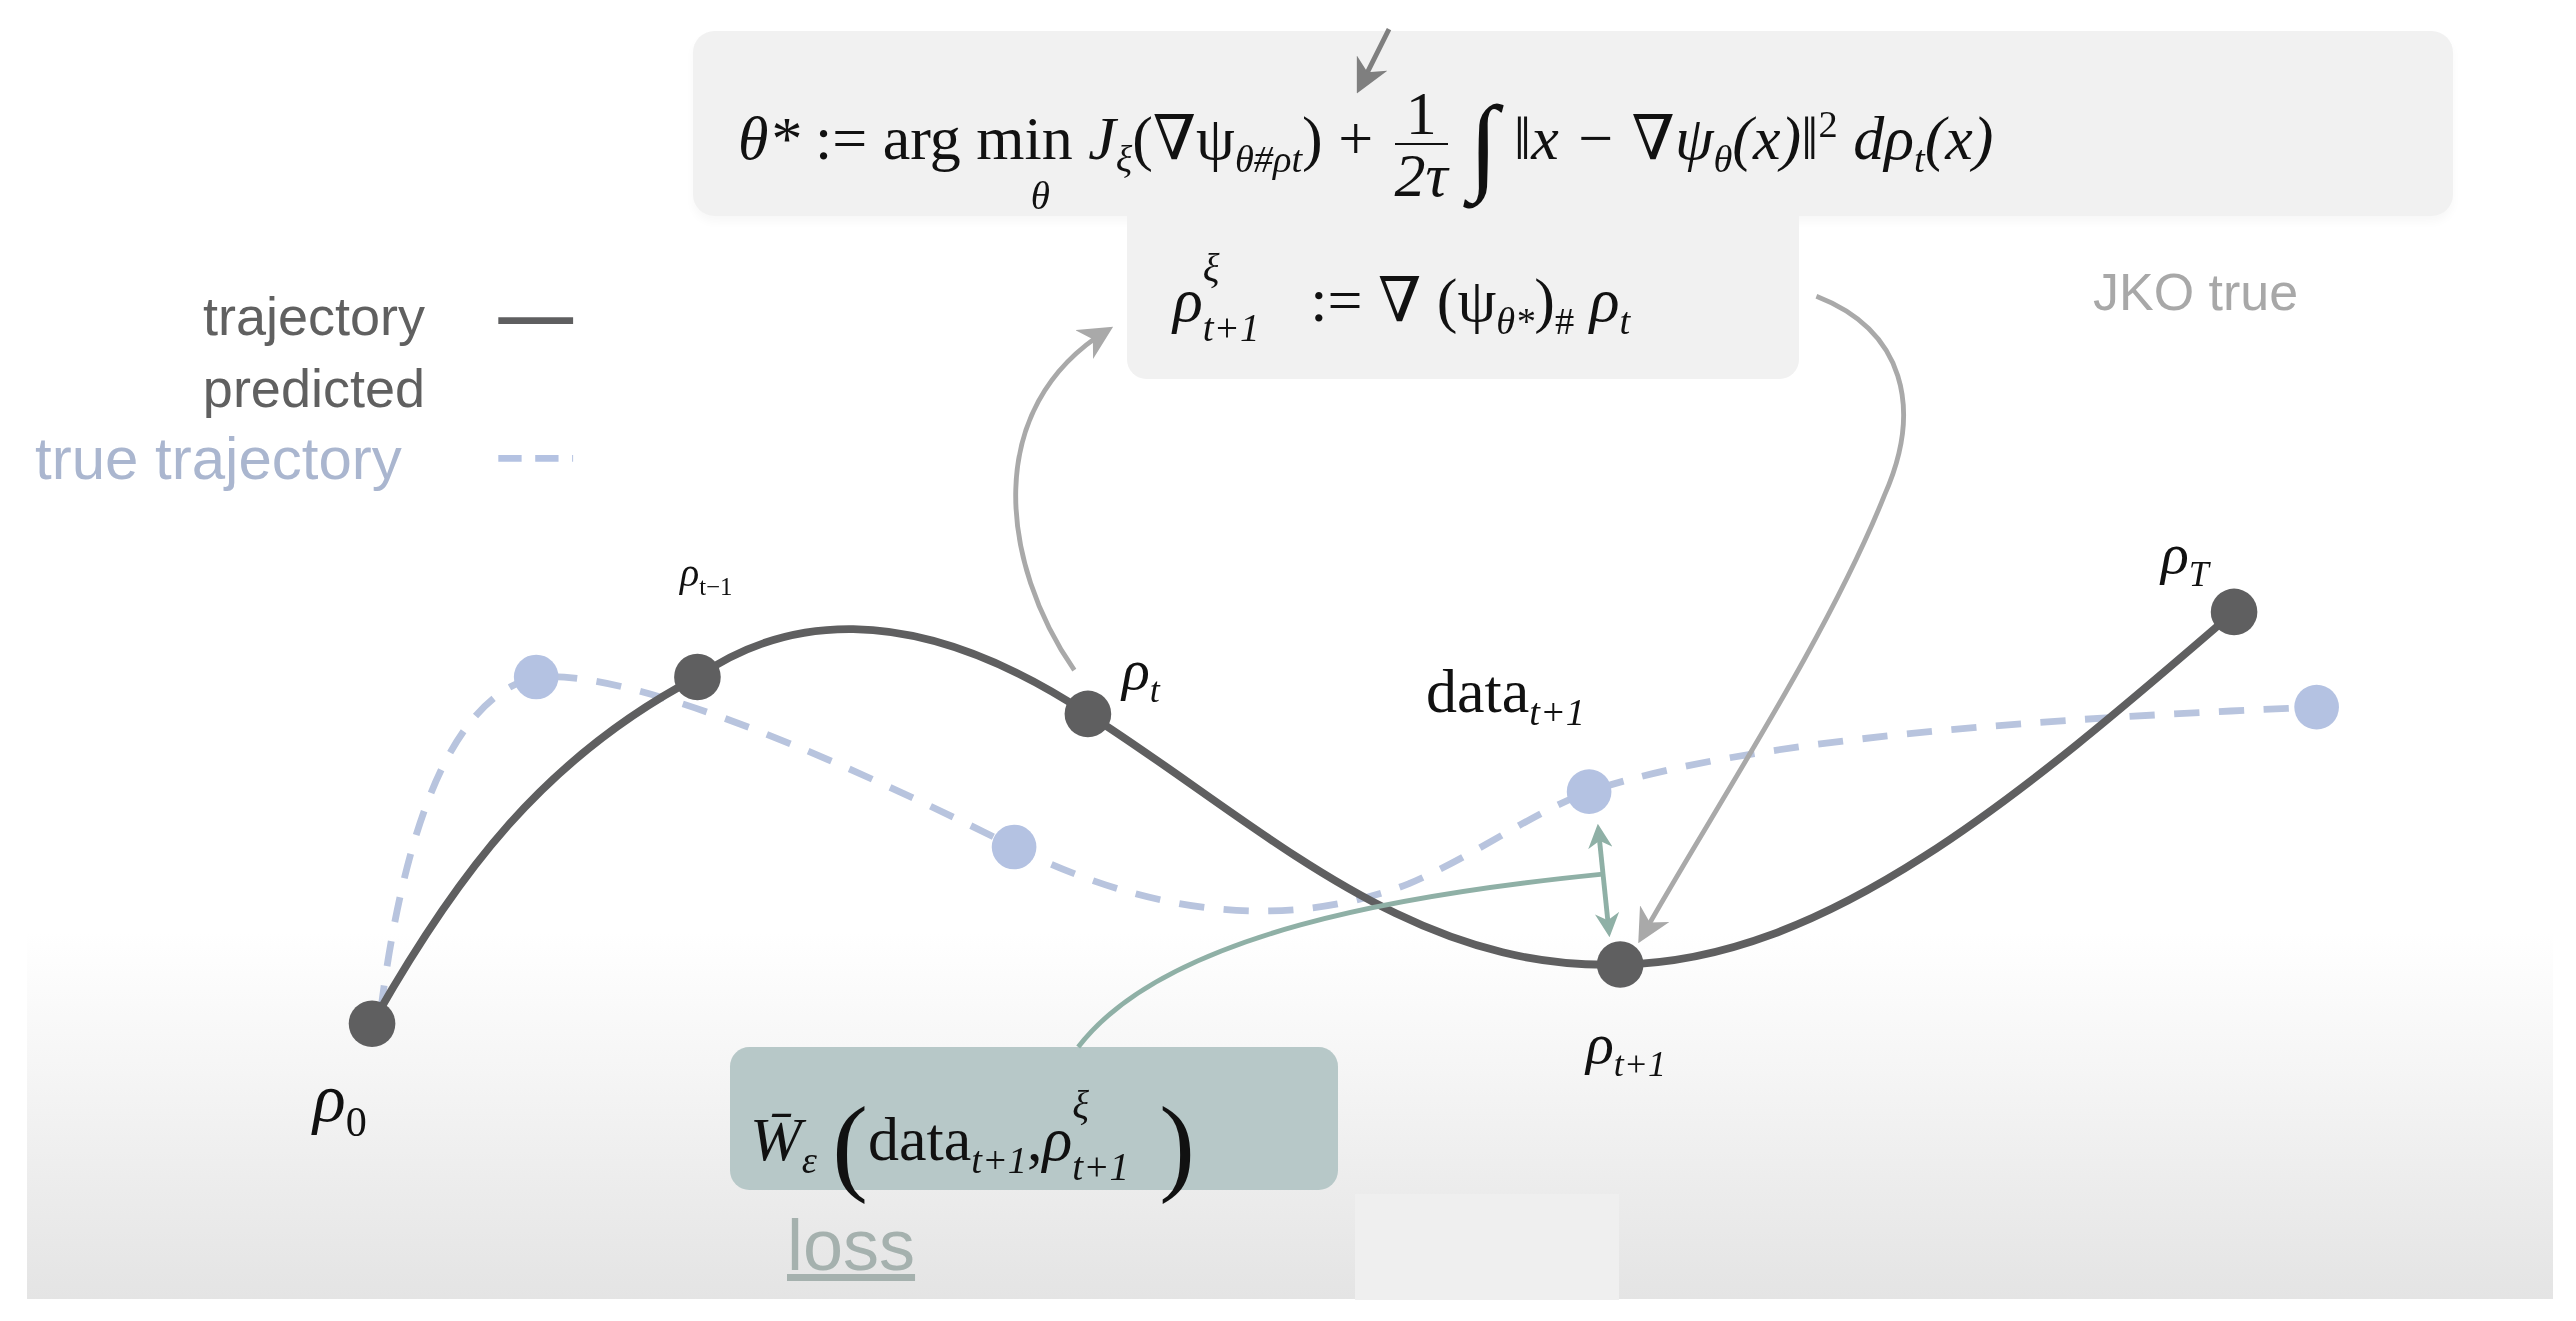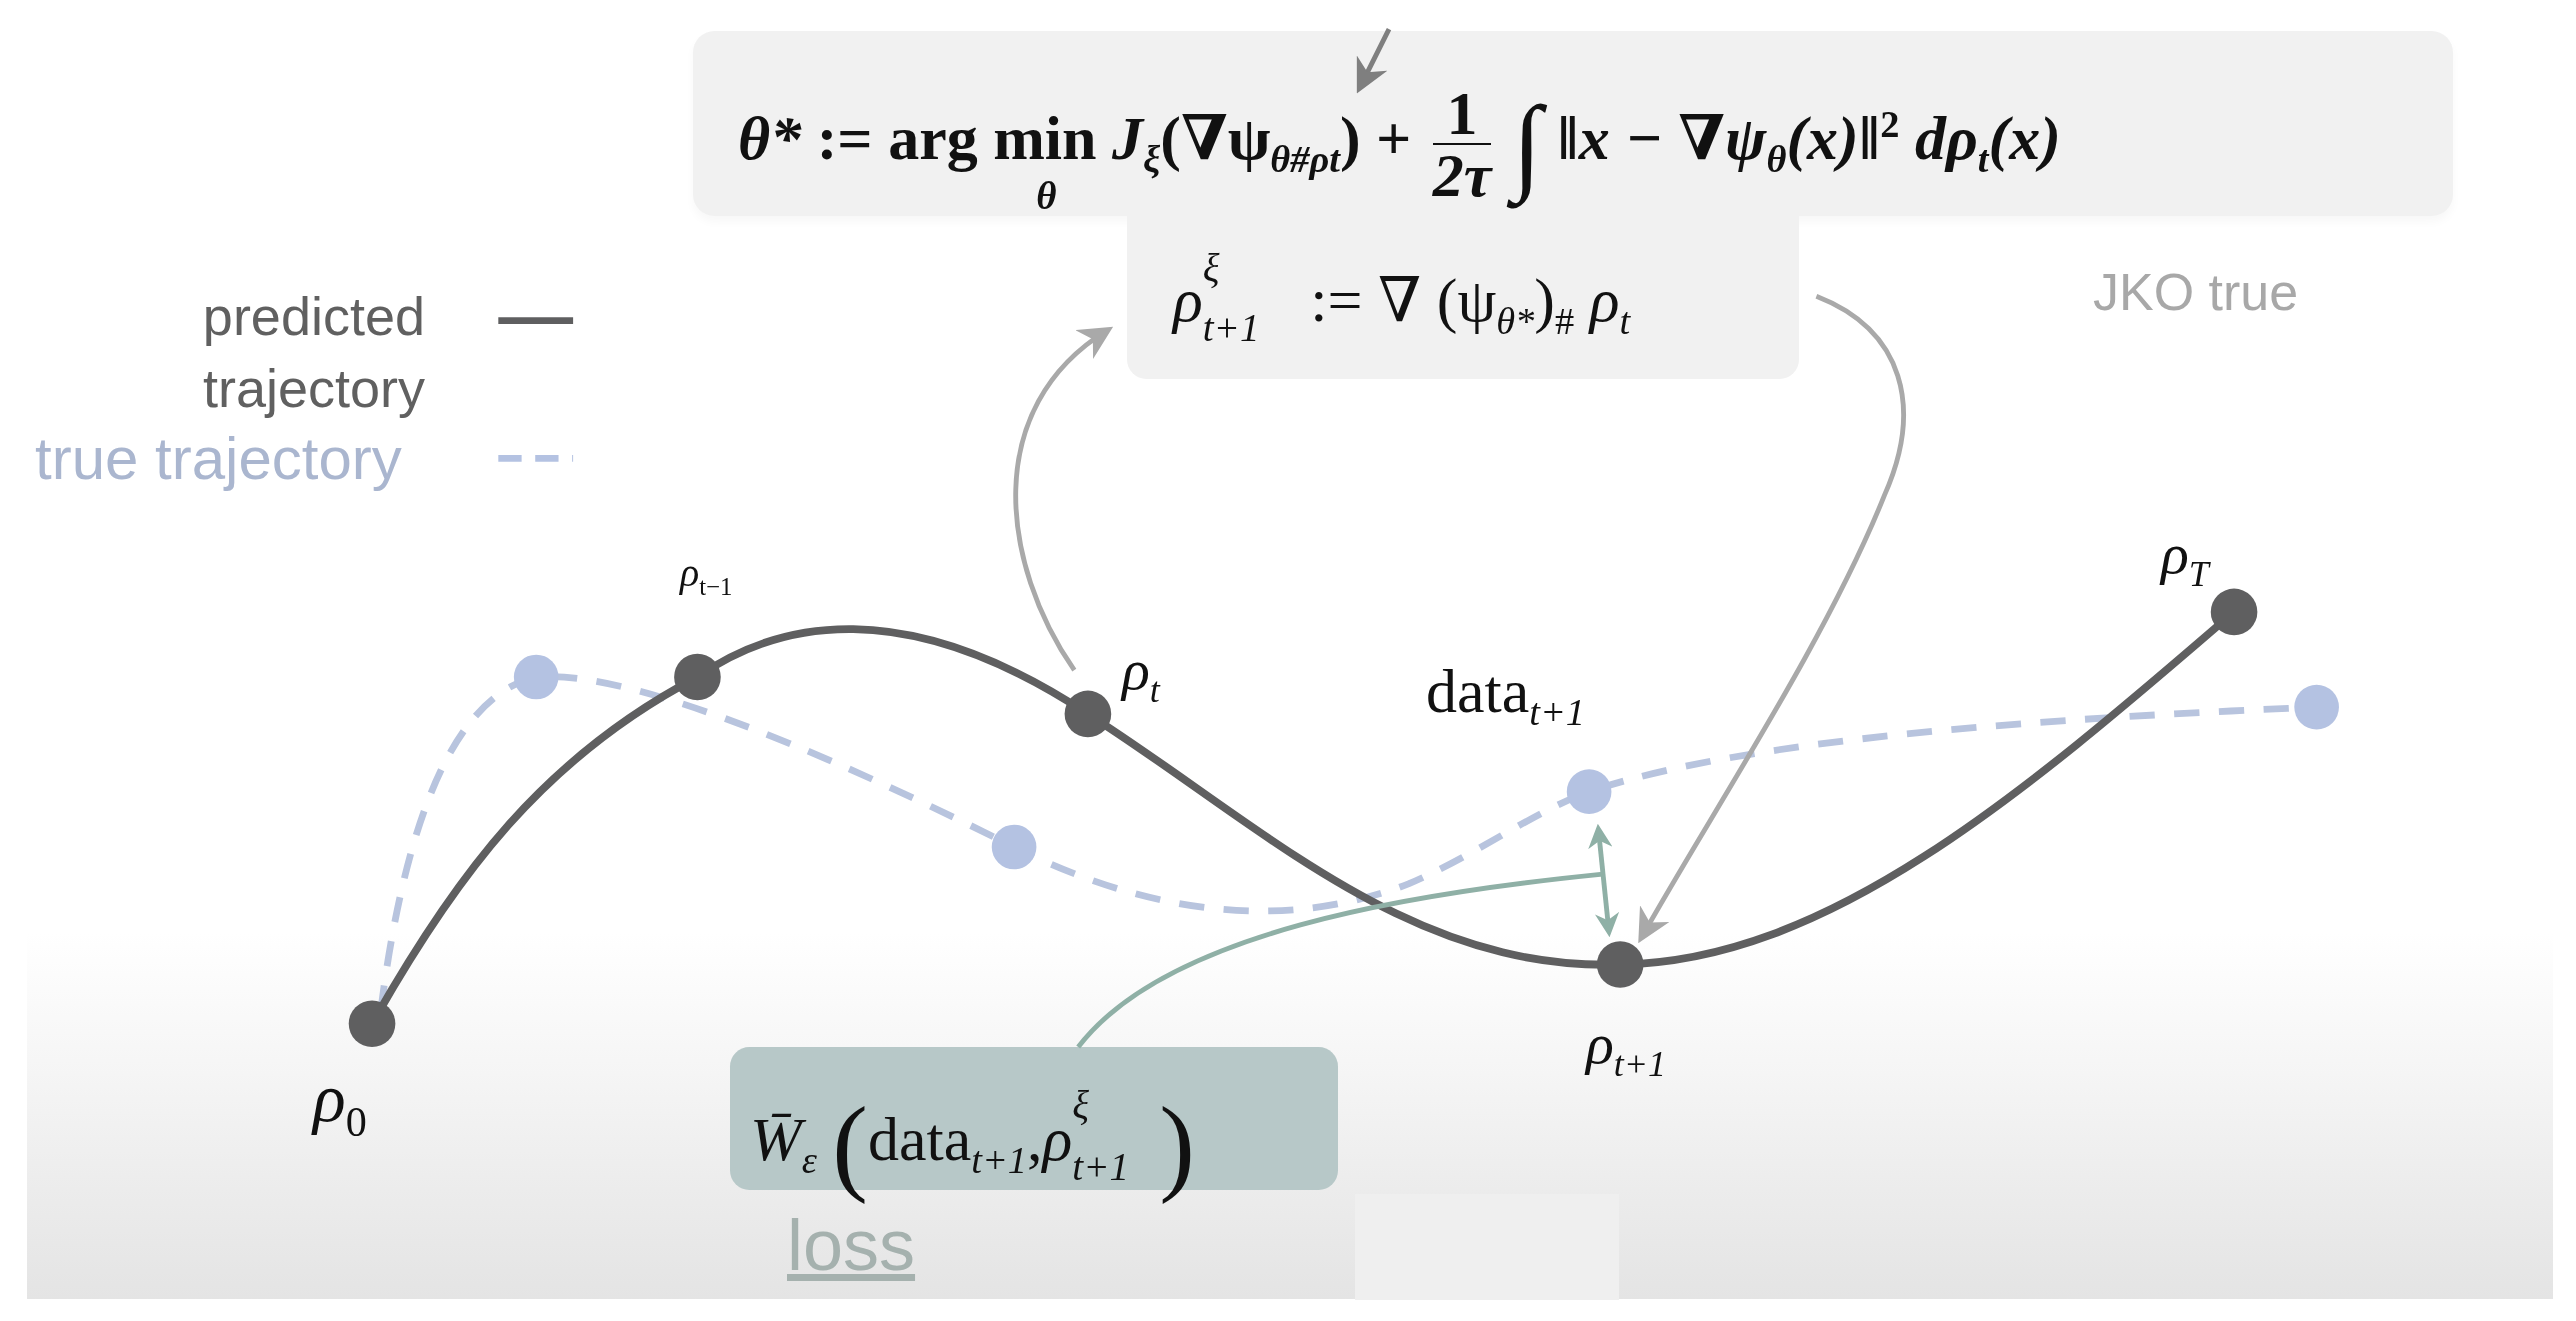--- a/index.html
+++ b/index.html
@@ -73,7 +73,7 @@
   <path d="M1650,900 C1450,920 1200,960 1110,1078" fill="none" stroke="#8fb0a6" stroke-width="5"></path>
 </svg>
 
-<div class="math" style="left:738px; top:56px; font-size:62px; line-height:136px;font-weight:bold;">
+<div class="math" style="left:738px; top:56px; font-size:62px; line-height:136px;">
   <i>θ*</i>
   <span>:=</span>
   <span style="display:inline-block; position:relative;">

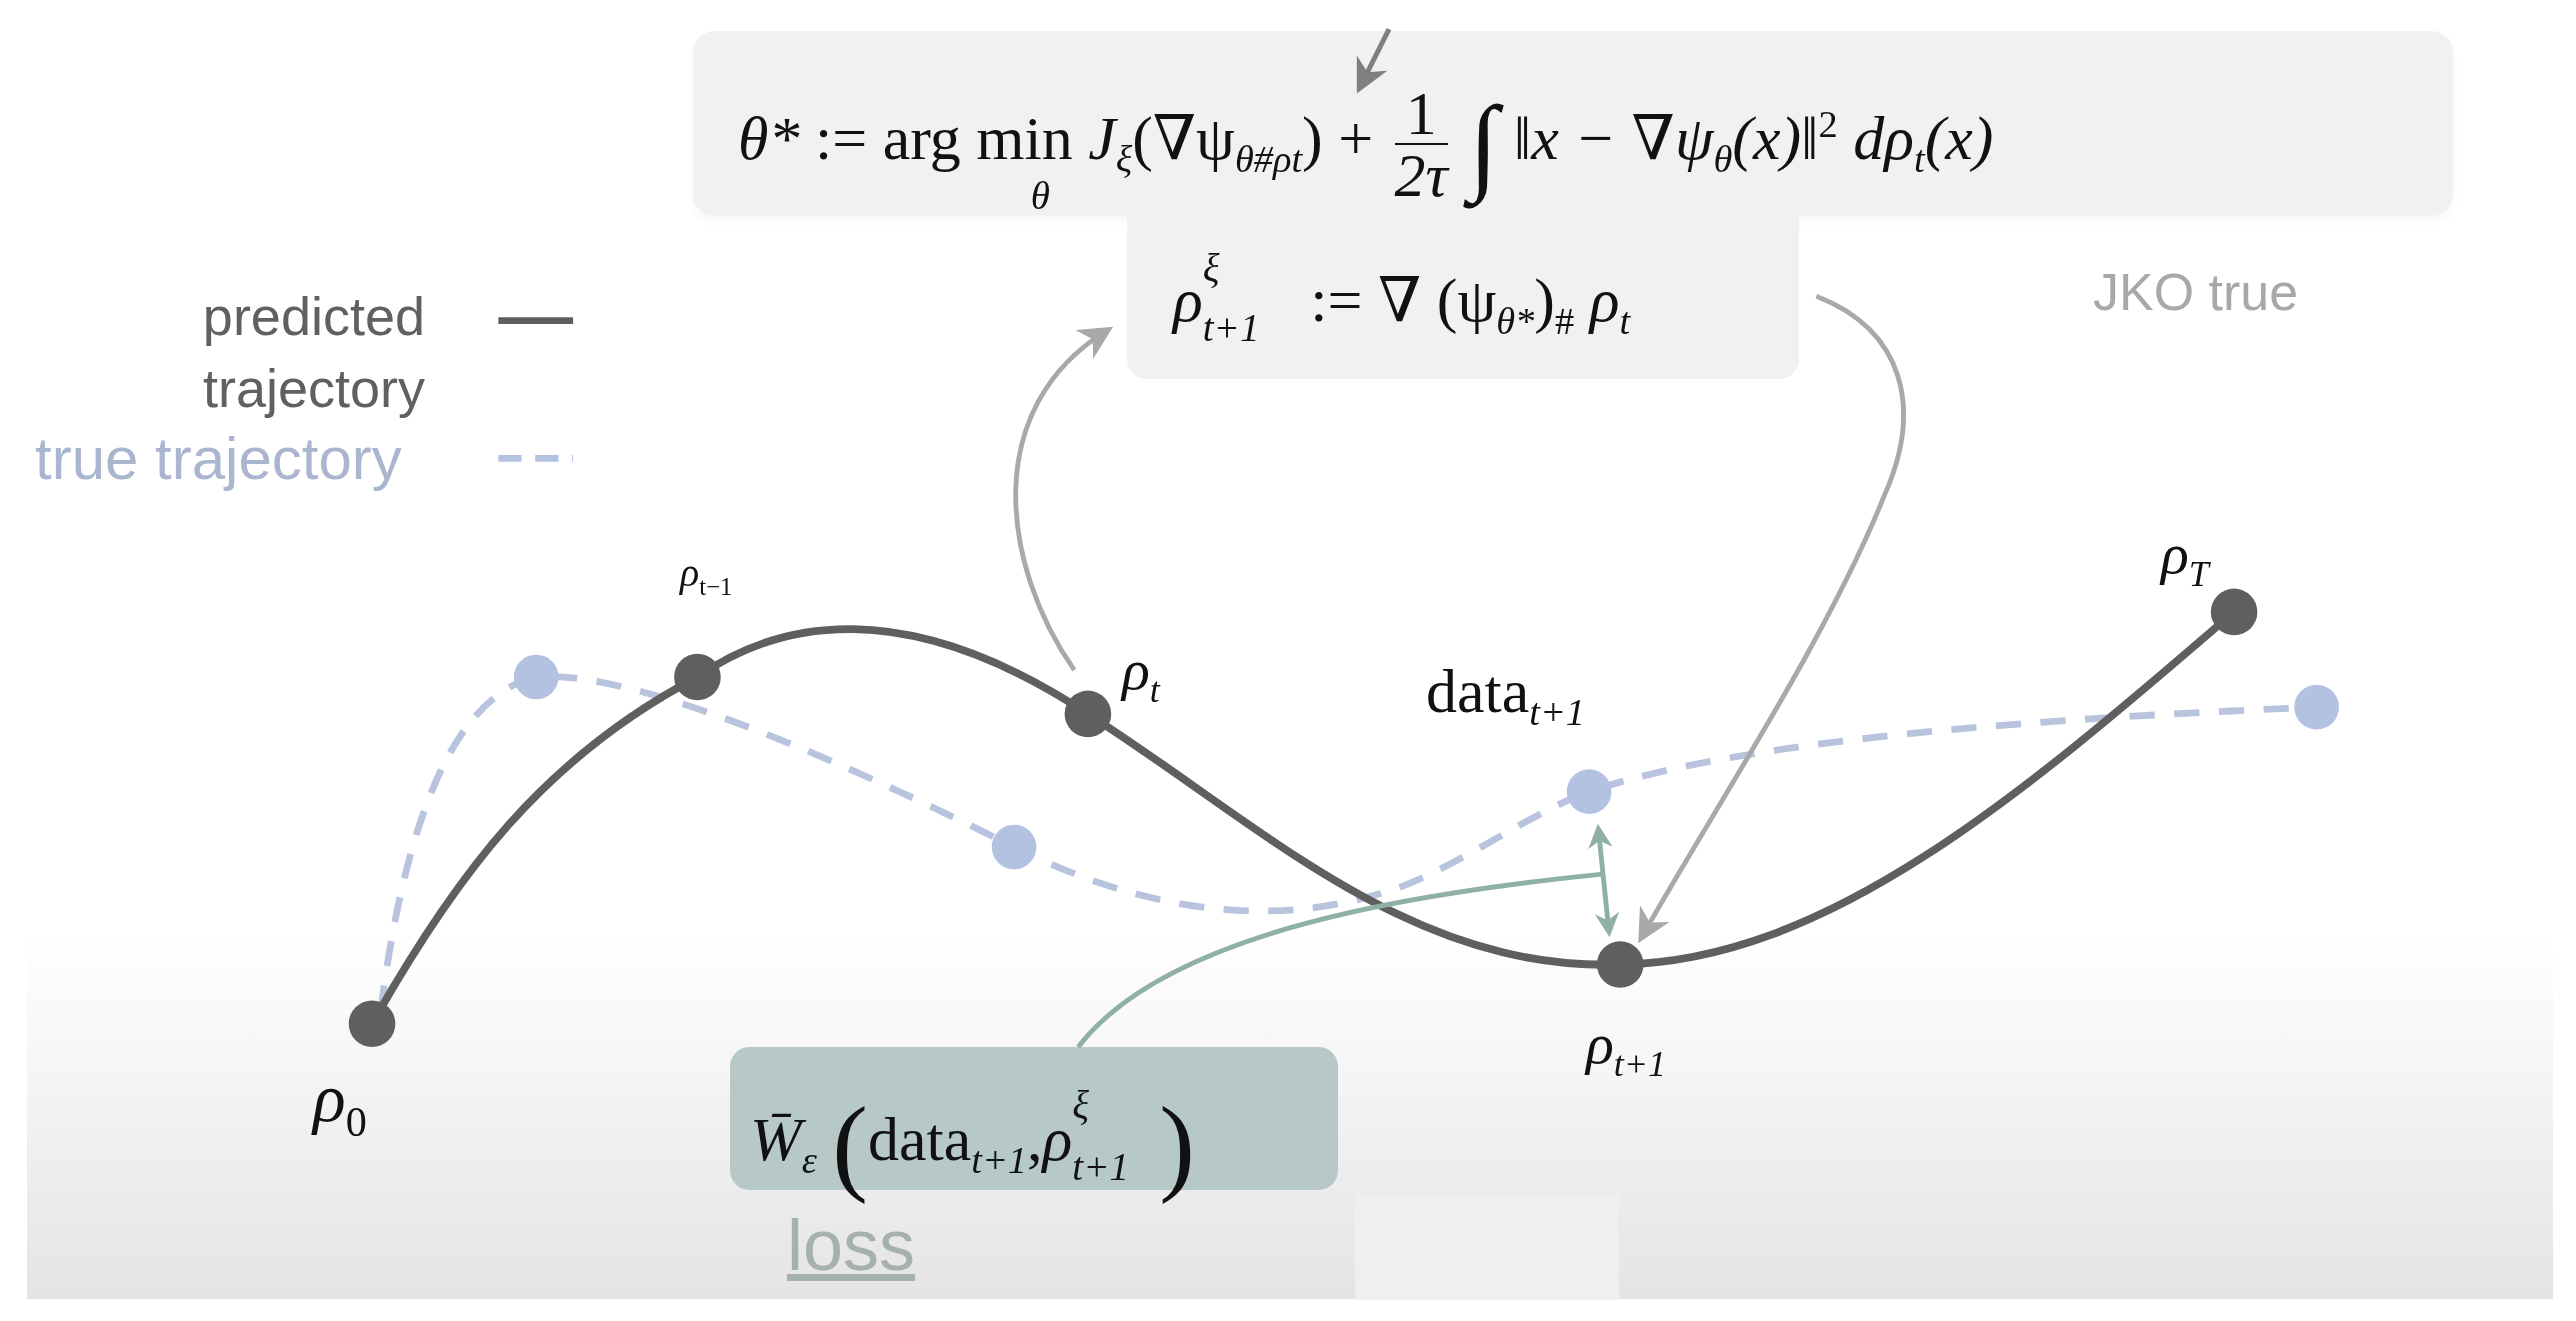--- a/index.html
+++ b/index.html
@@ -101,8 +101,8 @@
 <div class="label jko" style="left:2093px; top:262px;">JKO true</div>
 
 <div class="label legend-pred" style="left:146px; width:279px; top:280px;">
+  <div>trajectory</div>
   <div>predicted</div>
-  <div>trajectory</div>
 </div>
 <div class="label legend-true" style="left:35px; top:424px;">true trajectory</div>
 

